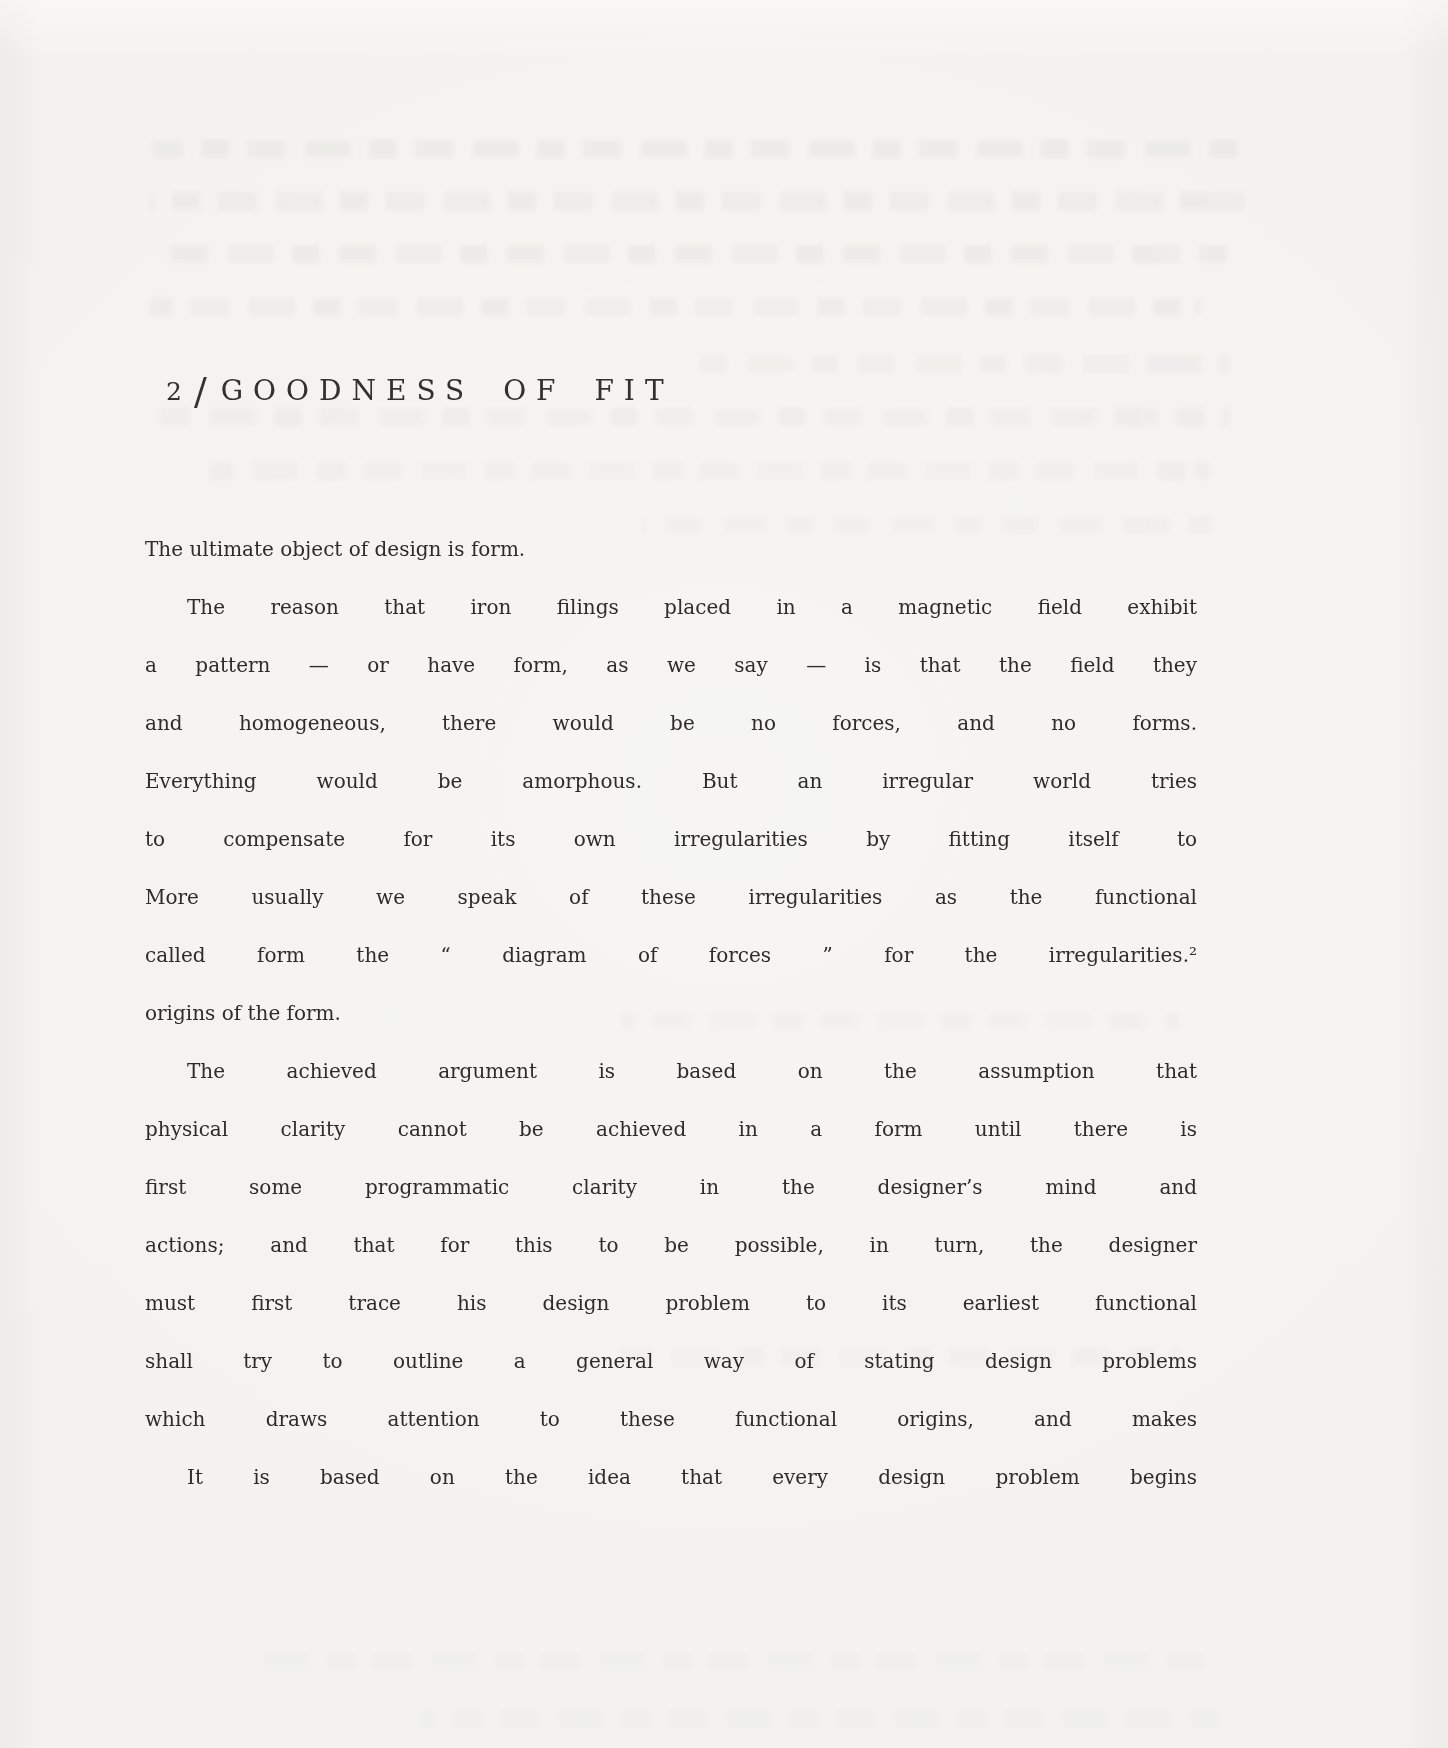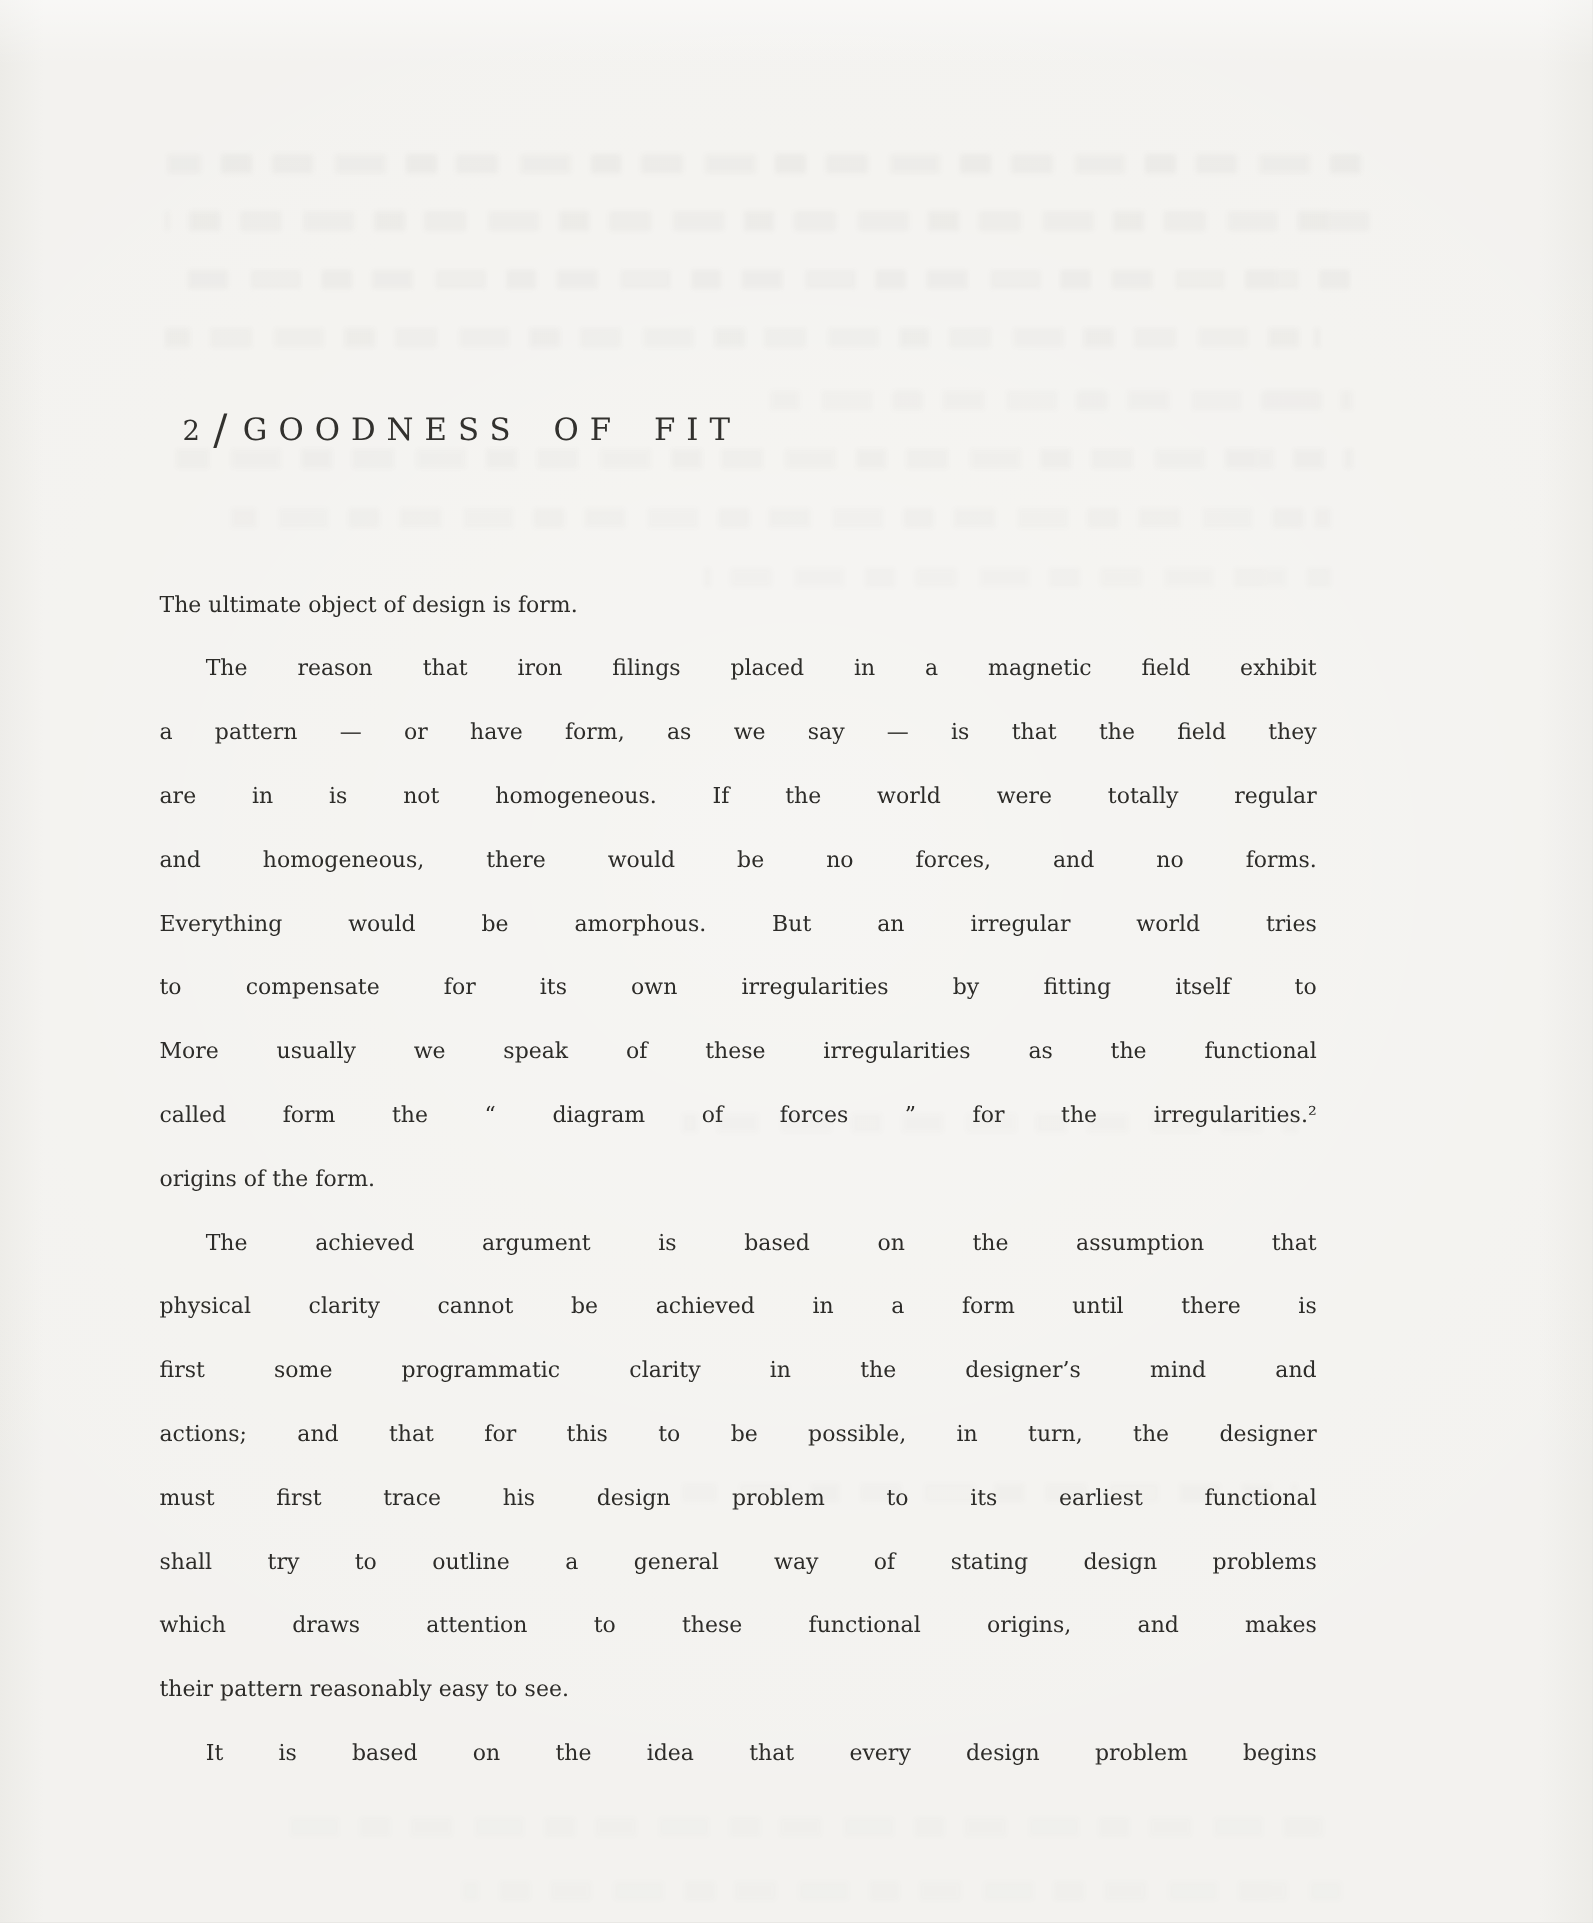--- a/index.html
+++ b/index.html
@@ -122,7 +122,6 @@
     <div class="para">
       <div class="line indent">The reason that iron filings placed in a magnetic field exhibit</div>
       <div class="line">a pattern — or have form, as we say — is that the field they</div>
-      <div class="line">are in is not homogeneous. If the world were totally regular</div>
       <div class="line">and homogeneous, there would be no forces, and no forms.</div>
       <div class="line">Everything would be amorphous. But an irregular world tries</div>
       <div class="line">to compensate for its own irregularities by fitting itself to</div>

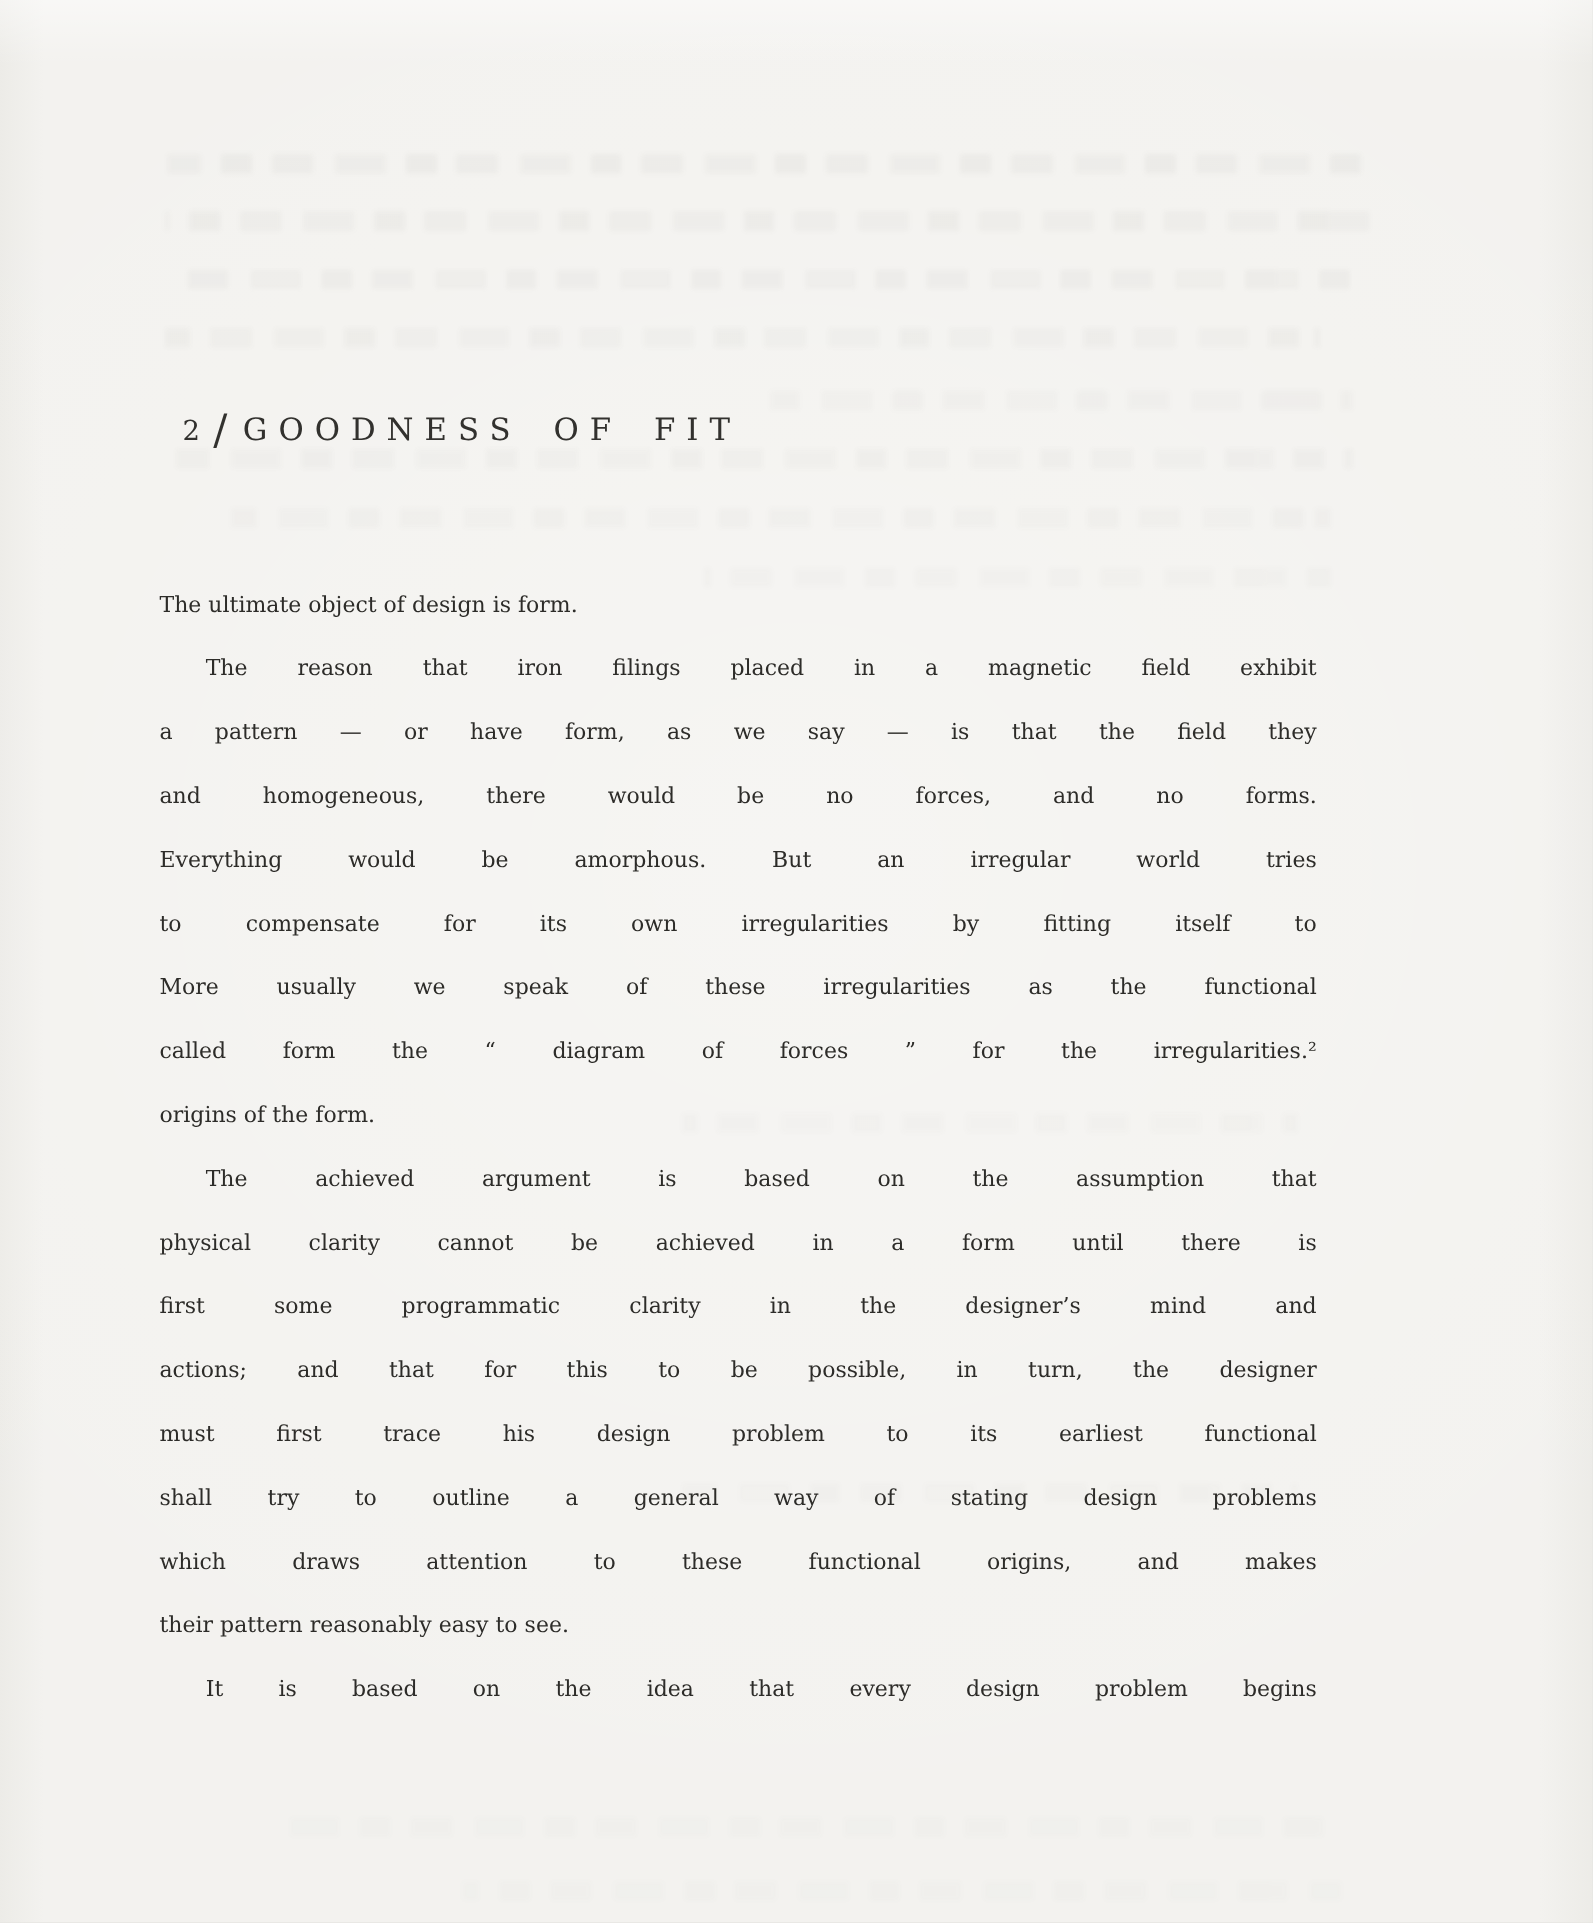--- a/index.html
+++ b/index.html
@@ -138,7 +138,6 @@
       <div class="line">must first trace his design problem to its earliest functional</div>
       <div class="line">shall try to outline a general way of stating design problems</div>
       <div class="line">which draws attention to these functional origins, and makes</div>
-      <div class="line para-end">their pattern reasonably easy to see.</div>
     </div>
 
     <div class="para">

